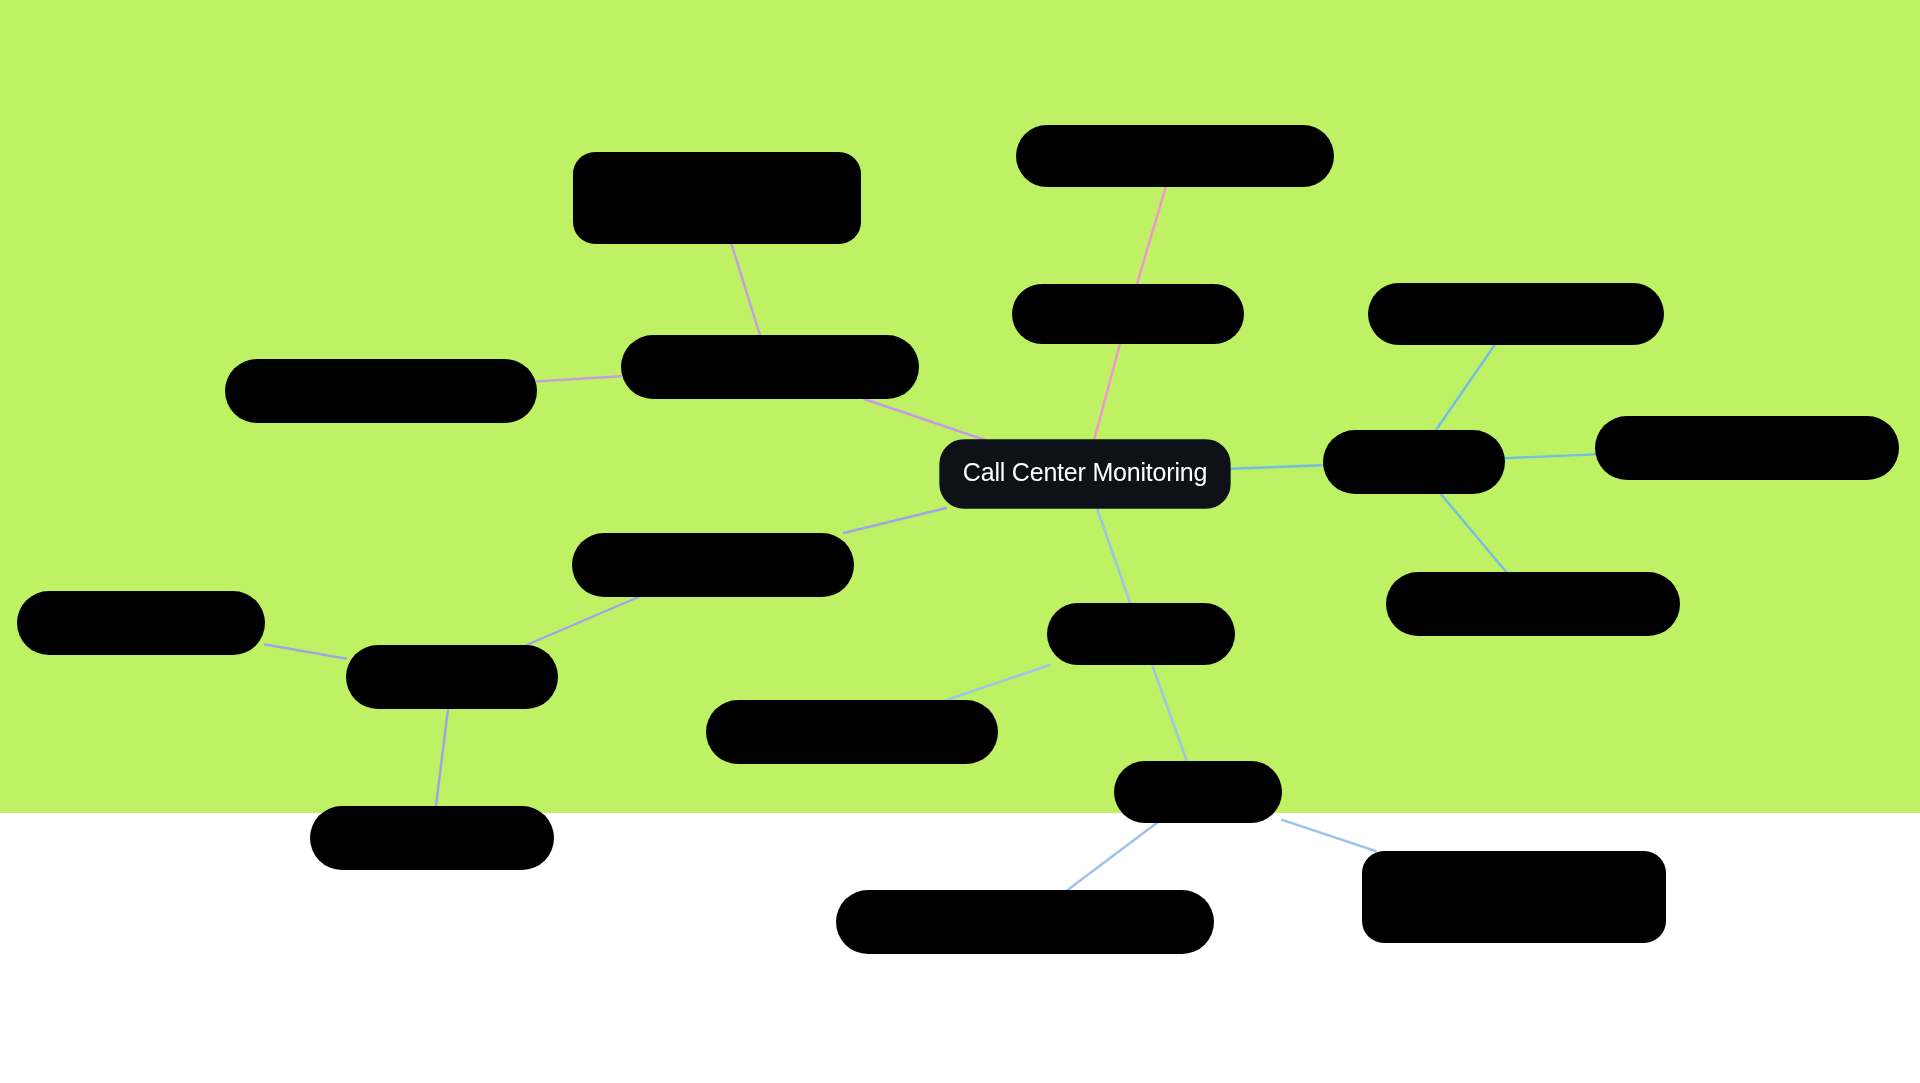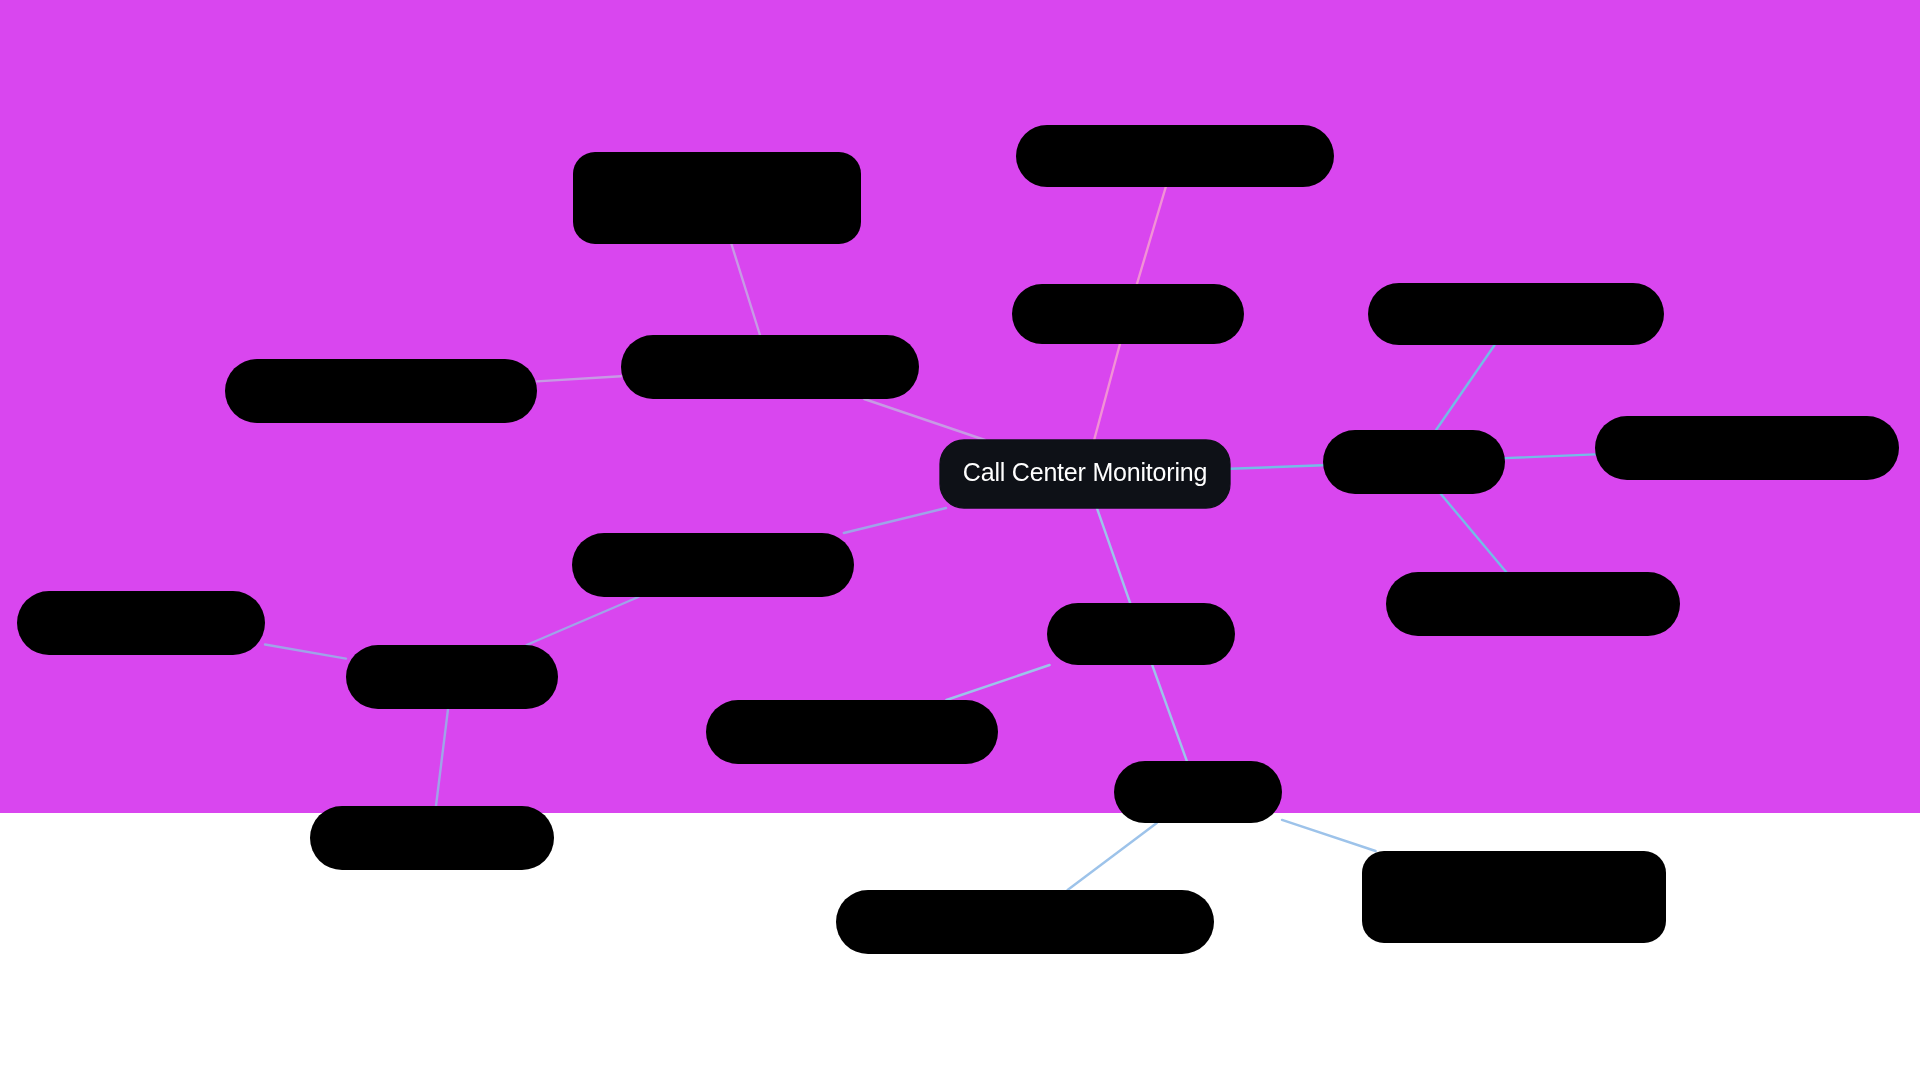--- a/index.html
+++ b/index.html
@@ -17,7 +17,7 @@
     position: relative;
     width: 1920px;
     height: 813px;
-    background: #d946ef;
+    background: #bef264;
   }
   svg.mm-canvas {
     position: absolute;

